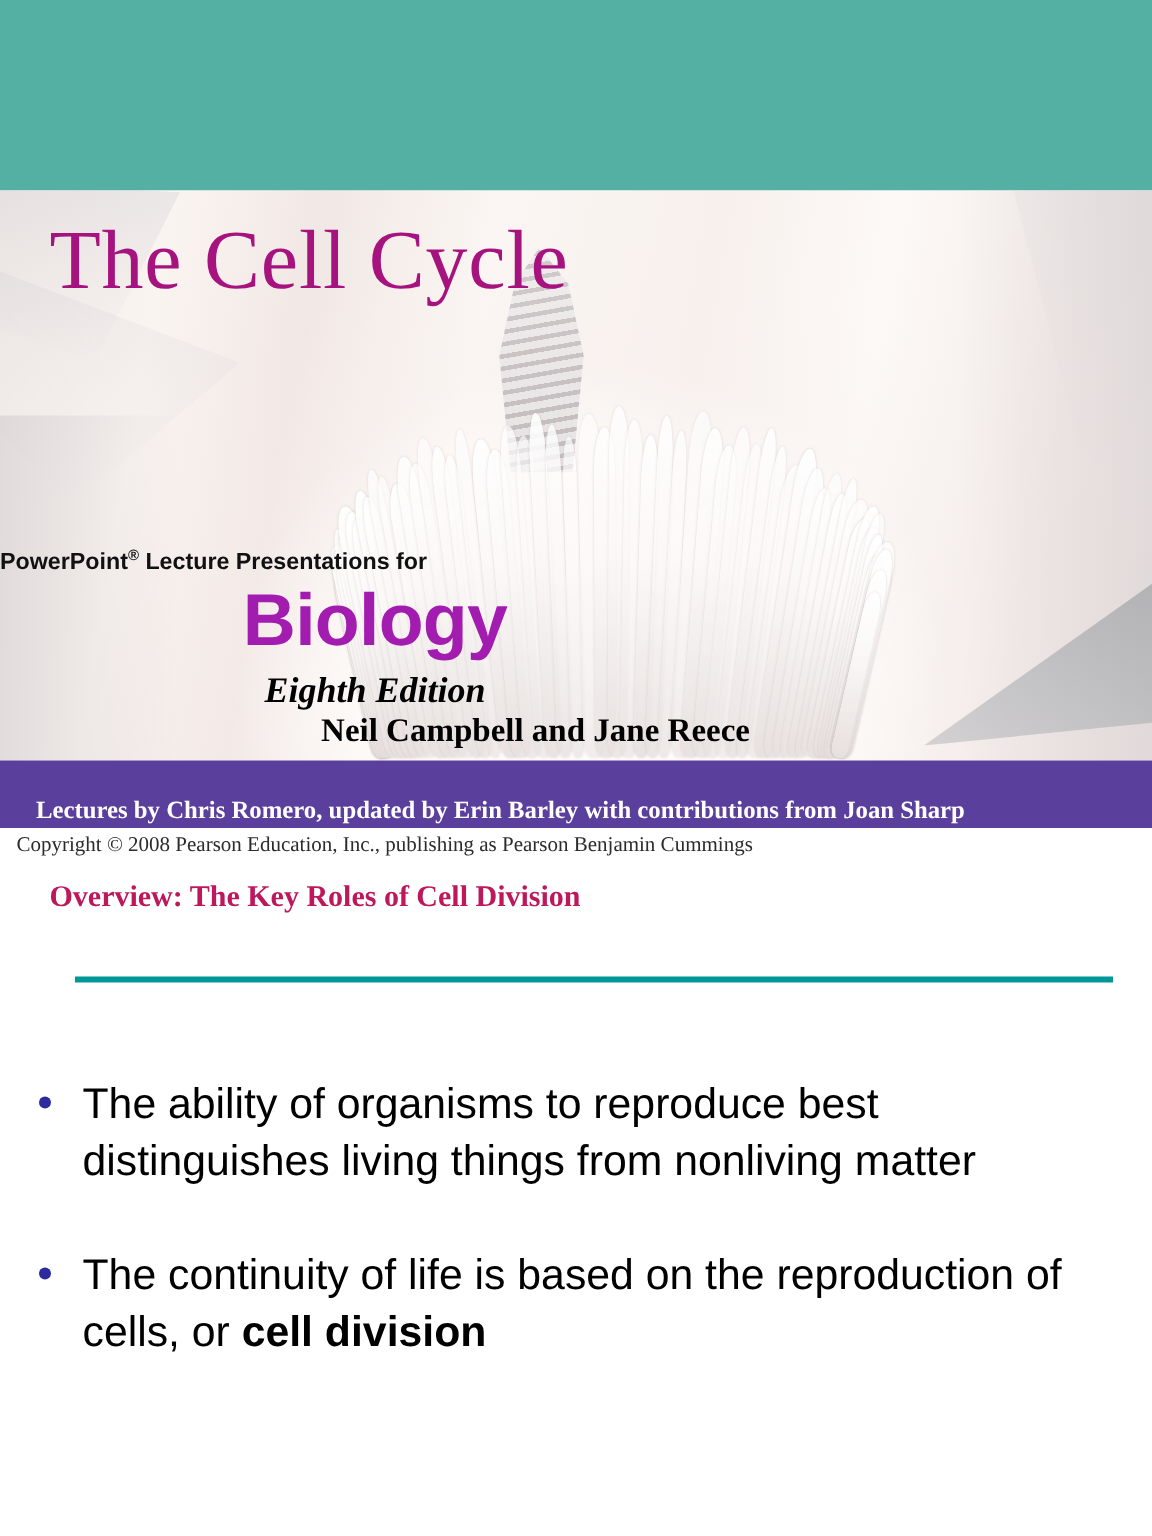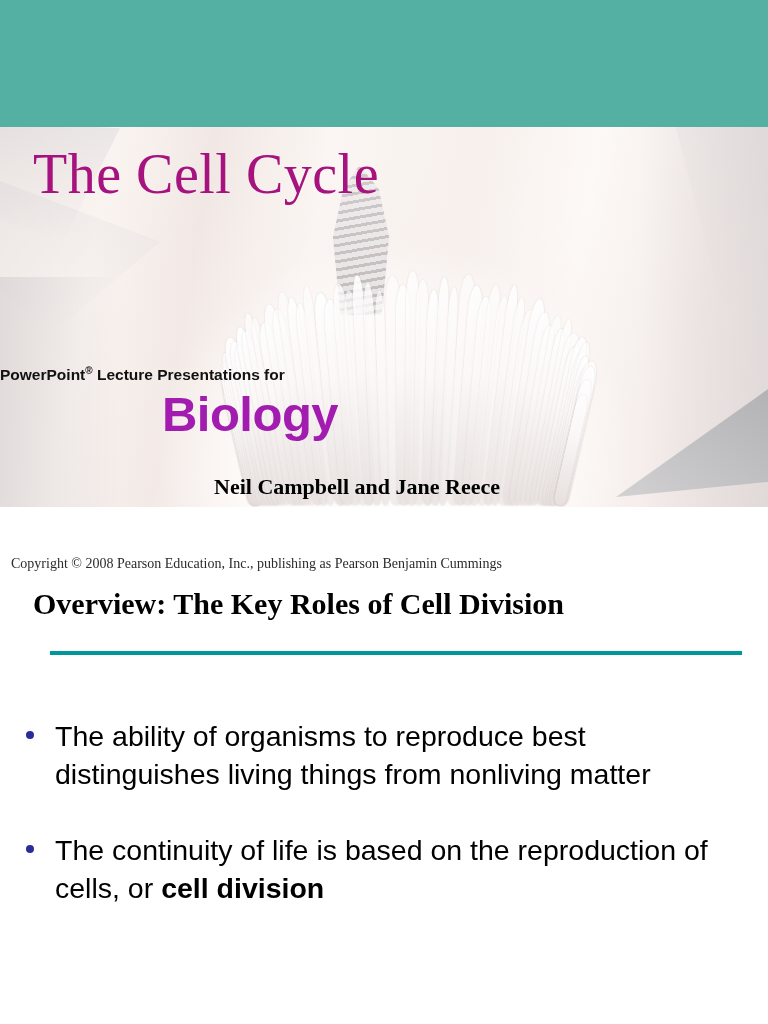--- a/index.html
+++ b/index.html
@@ -372,6 +372,7 @@
 
     <div class="book-title">Biology</div>
 
+    <div class="edition">Eighth Edition</div>
 
     <div class="authors">Neil Campbell and Jane Reece</div>
 

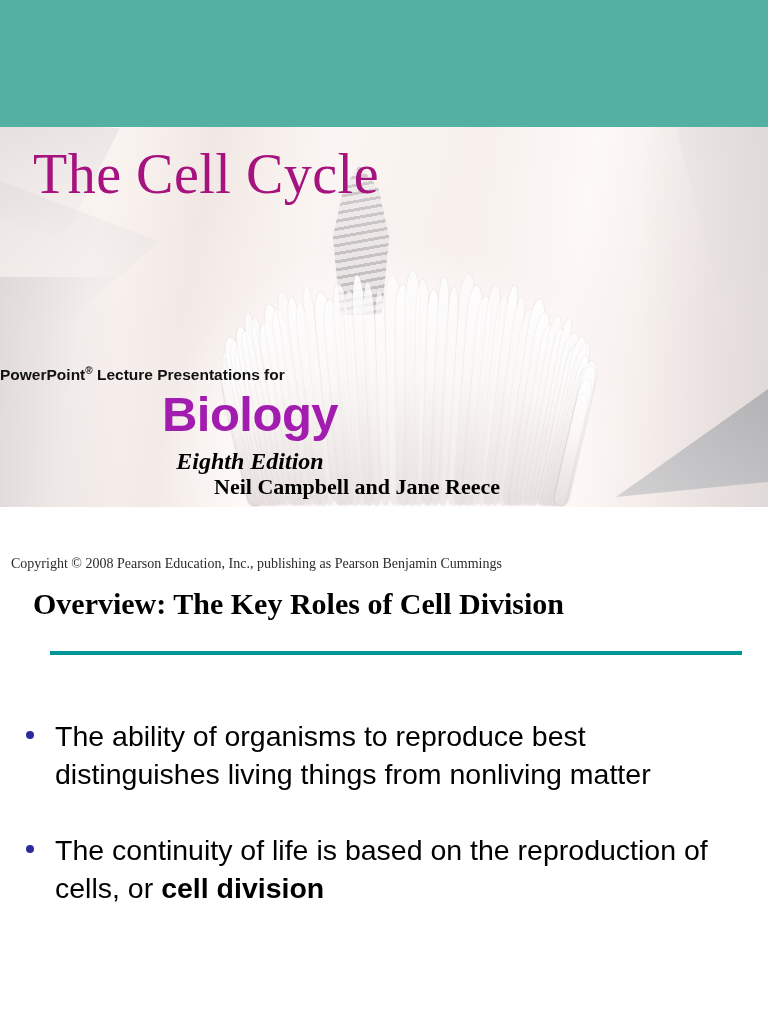--- a/index.html
+++ b/index.html
@@ -376,6 +376,9 @@
 
     <div class="authors">Neil Campbell and Jane Reece</div>
 
+    <div class="credits-band">
+      <div class="credits-text">Lectures by Chris Romero, updated by Erin Barley with contributions from Joan Sharp</div>
+    </div>
 
     <div class="copyright">Copyright © 2008 Pearson Education, Inc., publishing as Pearson Benjamin Cummings</div>
   </div>

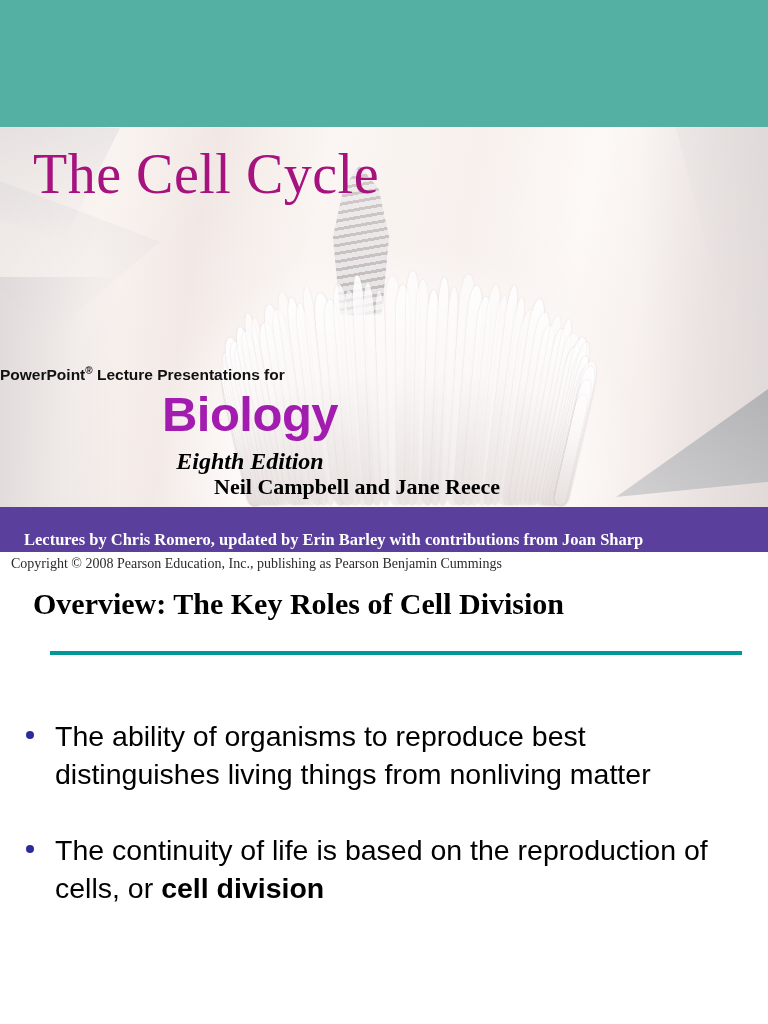--- a/index.html
+++ b/index.html
@@ -235,8 +235,8 @@
     top: 7px;
     font-family: "Liberation Serif", serif;
     font-weight: bold;
-    font-size: 30px;
-    color: #000000;
+    font-size: 20px;
+    color: #be185d;
     white-space: nowrap;
   }
 

